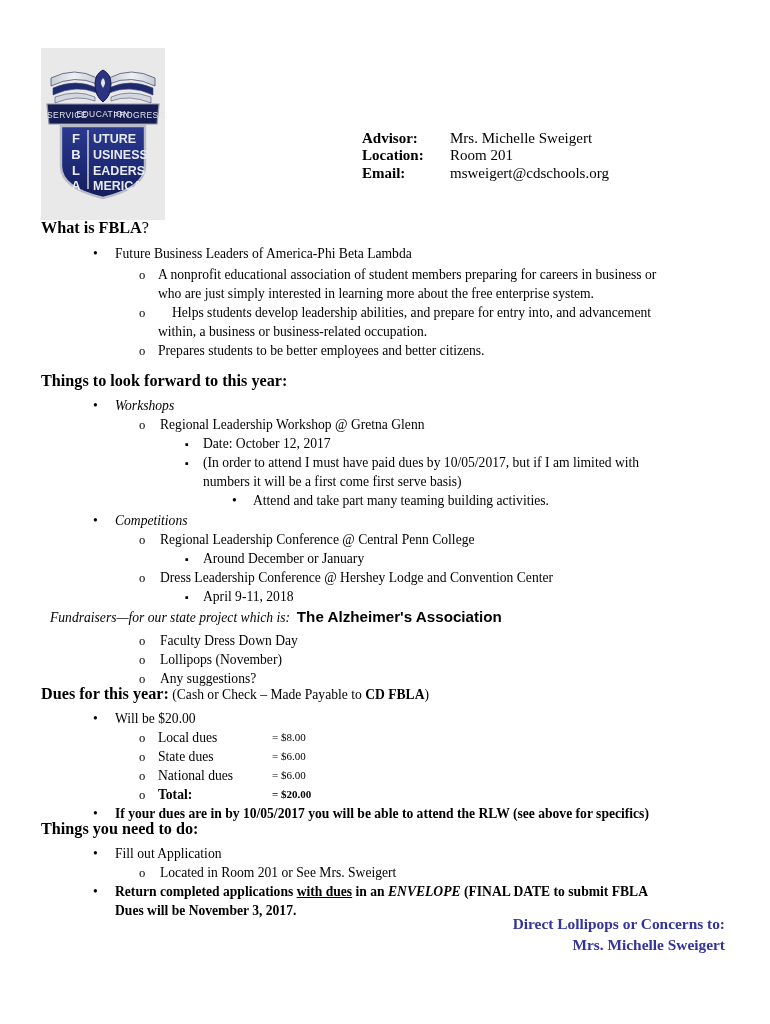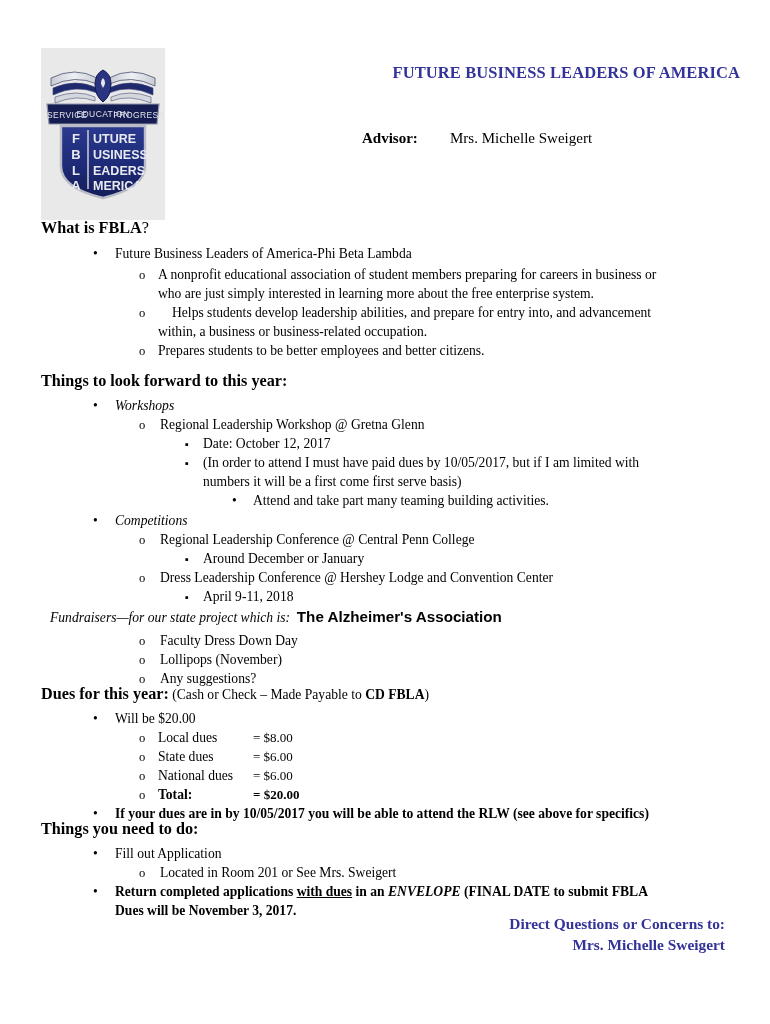--- a/index.html
+++ b/index.html
@@ -221,7 +221,6 @@
     </div>
 
     <div class="title-wrap">
-      <div class="title-line1">FUTURE BUSINESS LEADERS OF AMERICA</div>
     </div>
 
     <div class="contact">

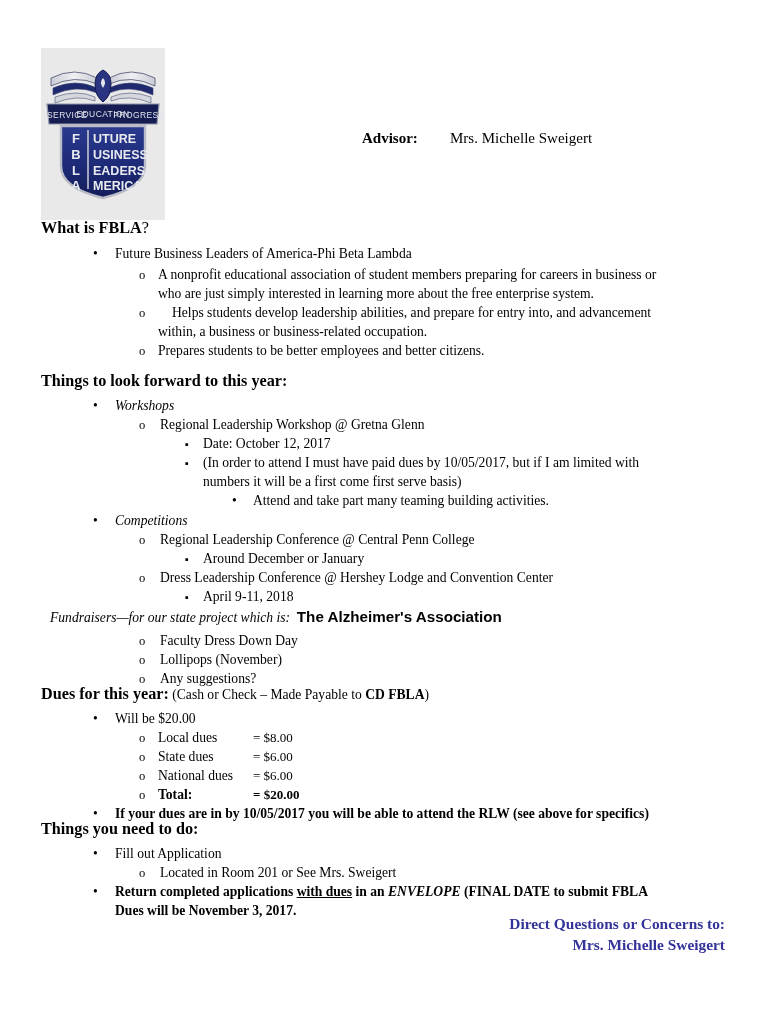--- a/index.html
+++ b/index.html
@@ -228,6 +228,10 @@
         <span class="contact-label">Advisor:</span>
         <span class="contact-value">Mrs. Michelle Sweigert</span>
       </div>
+      <div class="contact-row">
+        <span class="contact-label">Location:</span>
+        <span class="contact-value">Room 201</span>
+      </div>
     </div>
   </div>
 

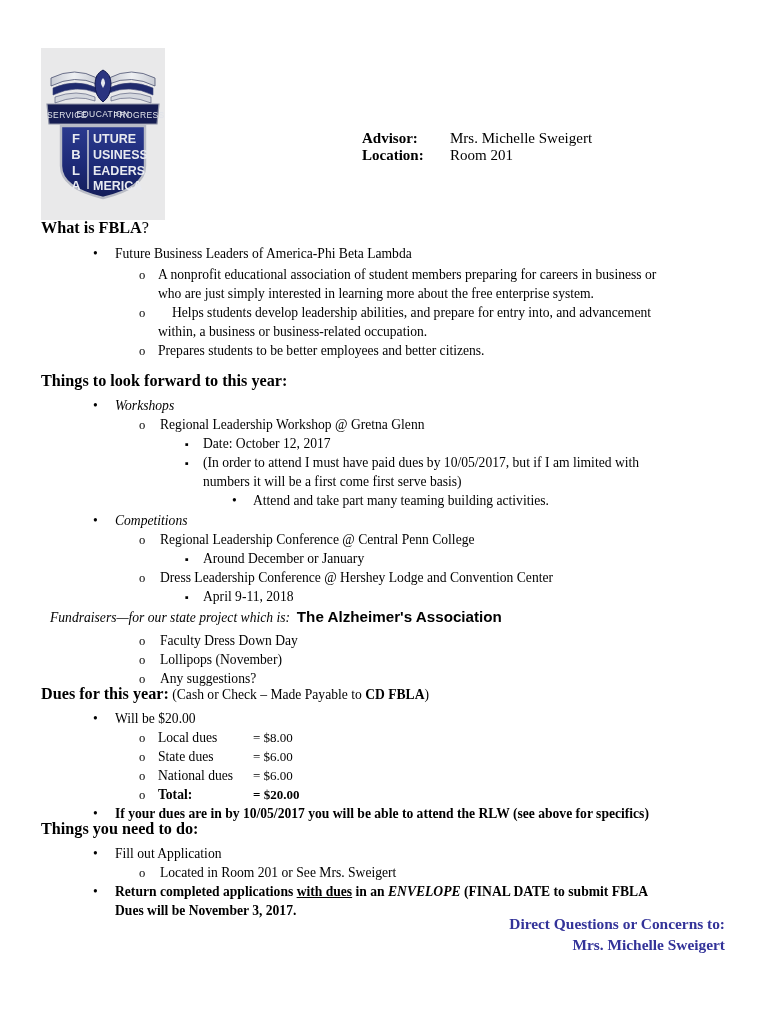--- a/index.html
+++ b/index.html
@@ -232,6 +232,10 @@
         <span class="contact-label">Location:</span>
         <span class="contact-value">Room 201</span>
       </div>
+      <div class="contact-row">
+        <span class="contact-label">Email:</span>
+        <span class="contact-value">msweigert@cdschools.org</span>
+      </div>
     </div>
   </div>
 

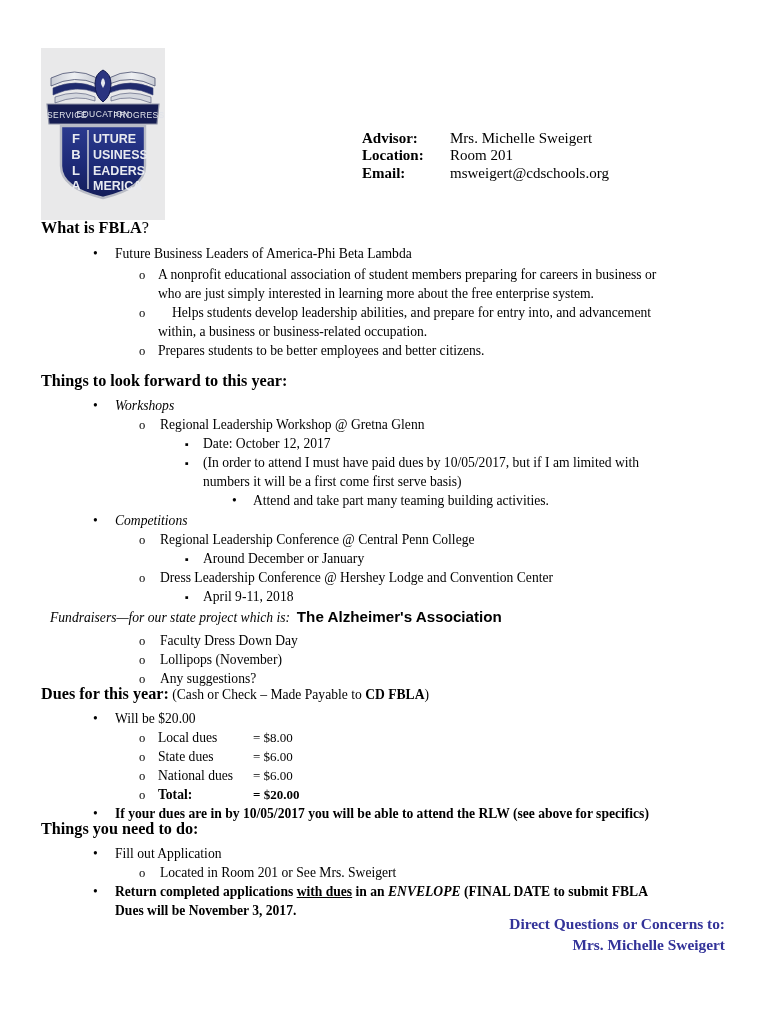--- a/index.html
+++ b/index.html
@@ -140,8 +140,8 @@
   
   .amt {
     position: absolute;
-    left: 253px;
-    font-size: 13px;
+    left: 272px;
+    font-size: 11px;
     line-height: 19.4px;
     white-space: nowrap;
   }

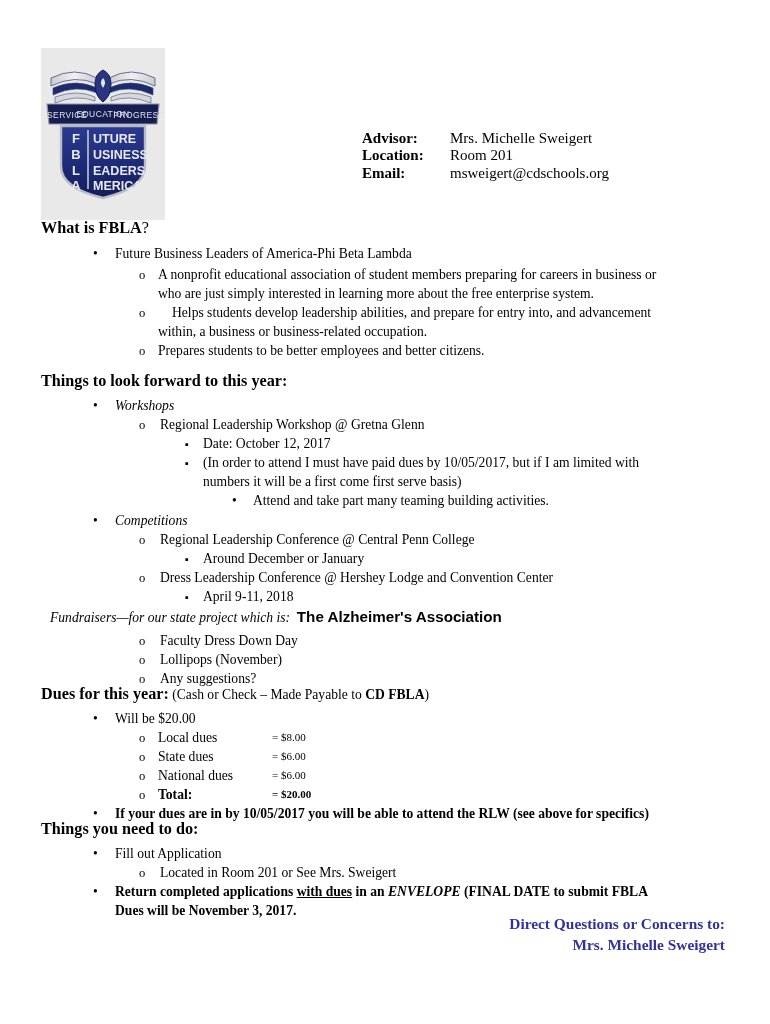--- a/index.html
+++ b/index.html
@@ -340,7 +340,7 @@
   </div>
 
   <div class="footer">
-    <div>Direct Questions or Concerns to:</div>
+    <div>Direct Lollipops or Concerns to:</div>
     <div>Mrs. Michelle Sweigert</div>
   </div>
 

